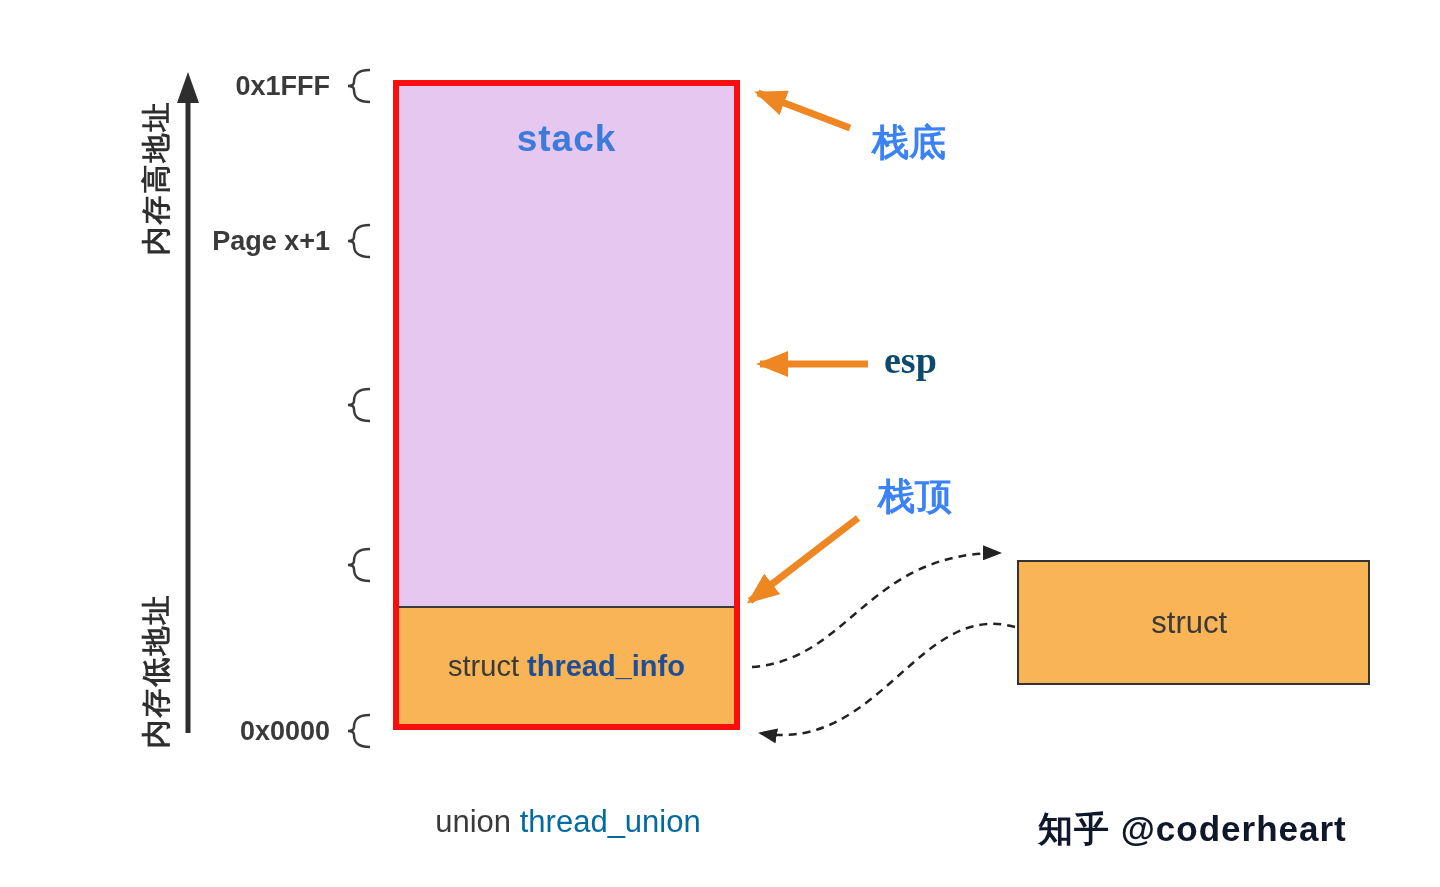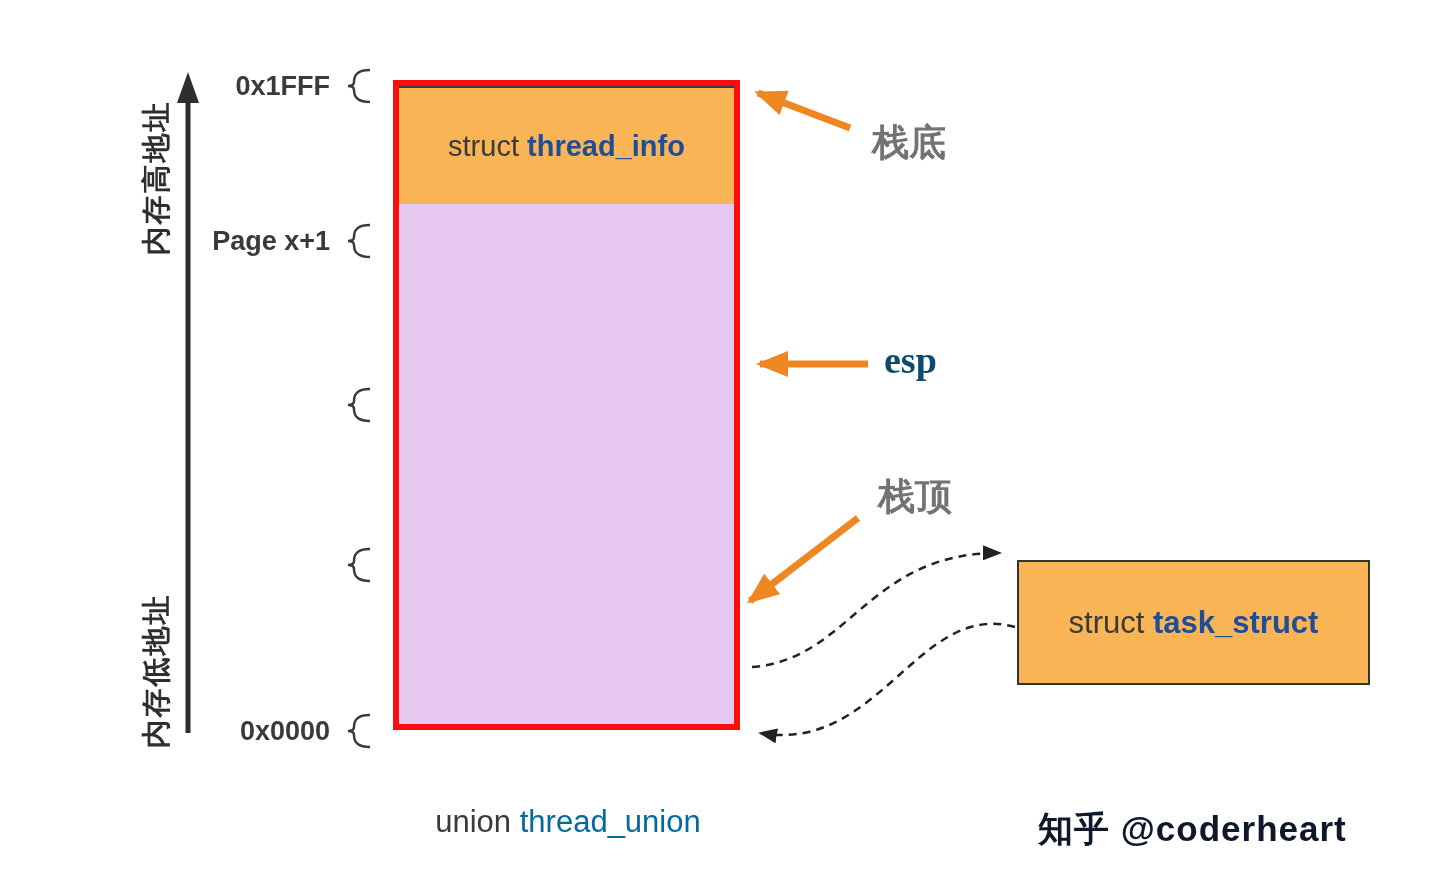--- a/index.html
+++ b/index.html
@@ -153,6 +153,9 @@
   <div class="tick" style="top:715px;">0x0000</div>
 
   <div id="main-box">
+    <div id="stack-region">
+      <div id="stack-label">stack</div>
+    </div>
     <div id="thread-info-region">
       <span>struct</span>&nbsp;<span class="struct-name">thread_info</span>
     </div>

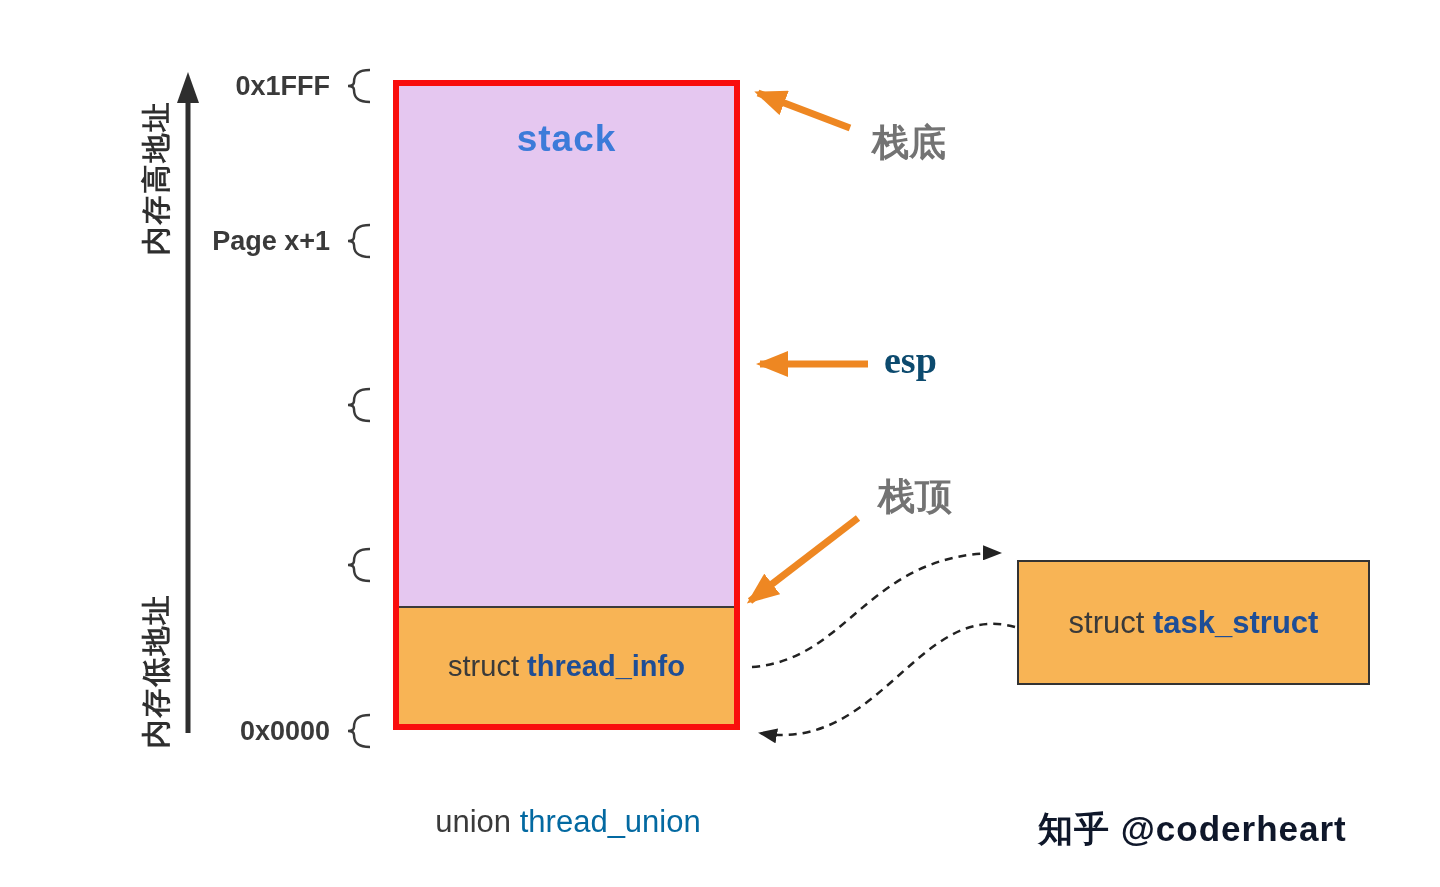--- a/index.html
+++ b/index.html
@@ -65,7 +65,7 @@
     position:absolute;
     font-size:37px;
     font-weight:700;
-    color:#737373;
+    color:#3b82f6;
     white-space:nowrap;
   }
   #esp-label{

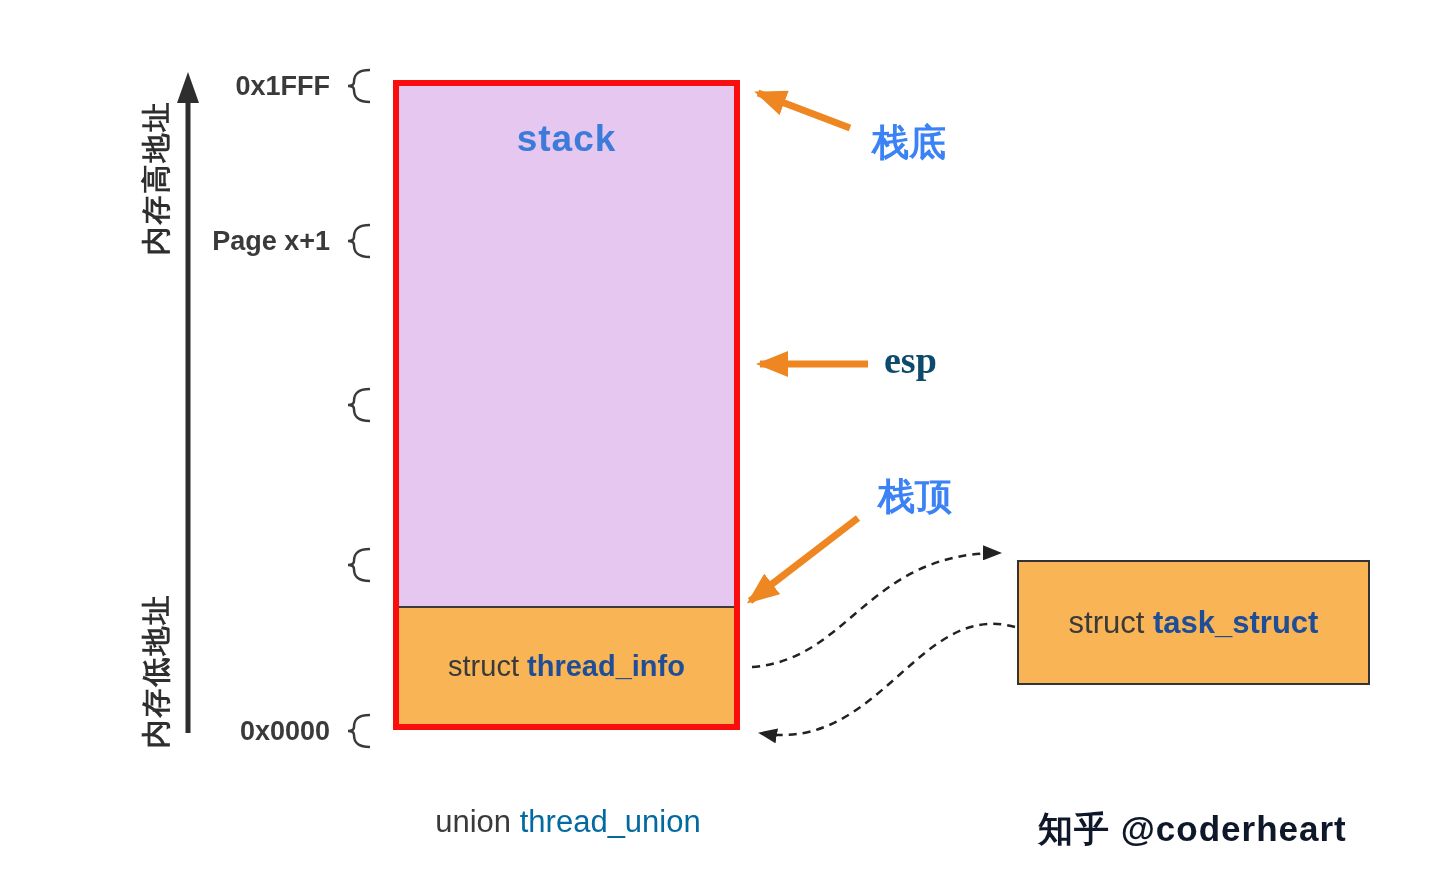--- a/index.html
+++ b/index.html
@@ -166,7 +166,7 @@
   <div class="annot-cn" style="left:878px;top:472px;">栈顶</div>
 
   <div id="task-struct-box">
-    <span>struct</span>&nbsp;<span class="struct-name">task_struct</span>
+    <span>struct</span>&nbsp;
   </div>
 
   <div id="caption">

